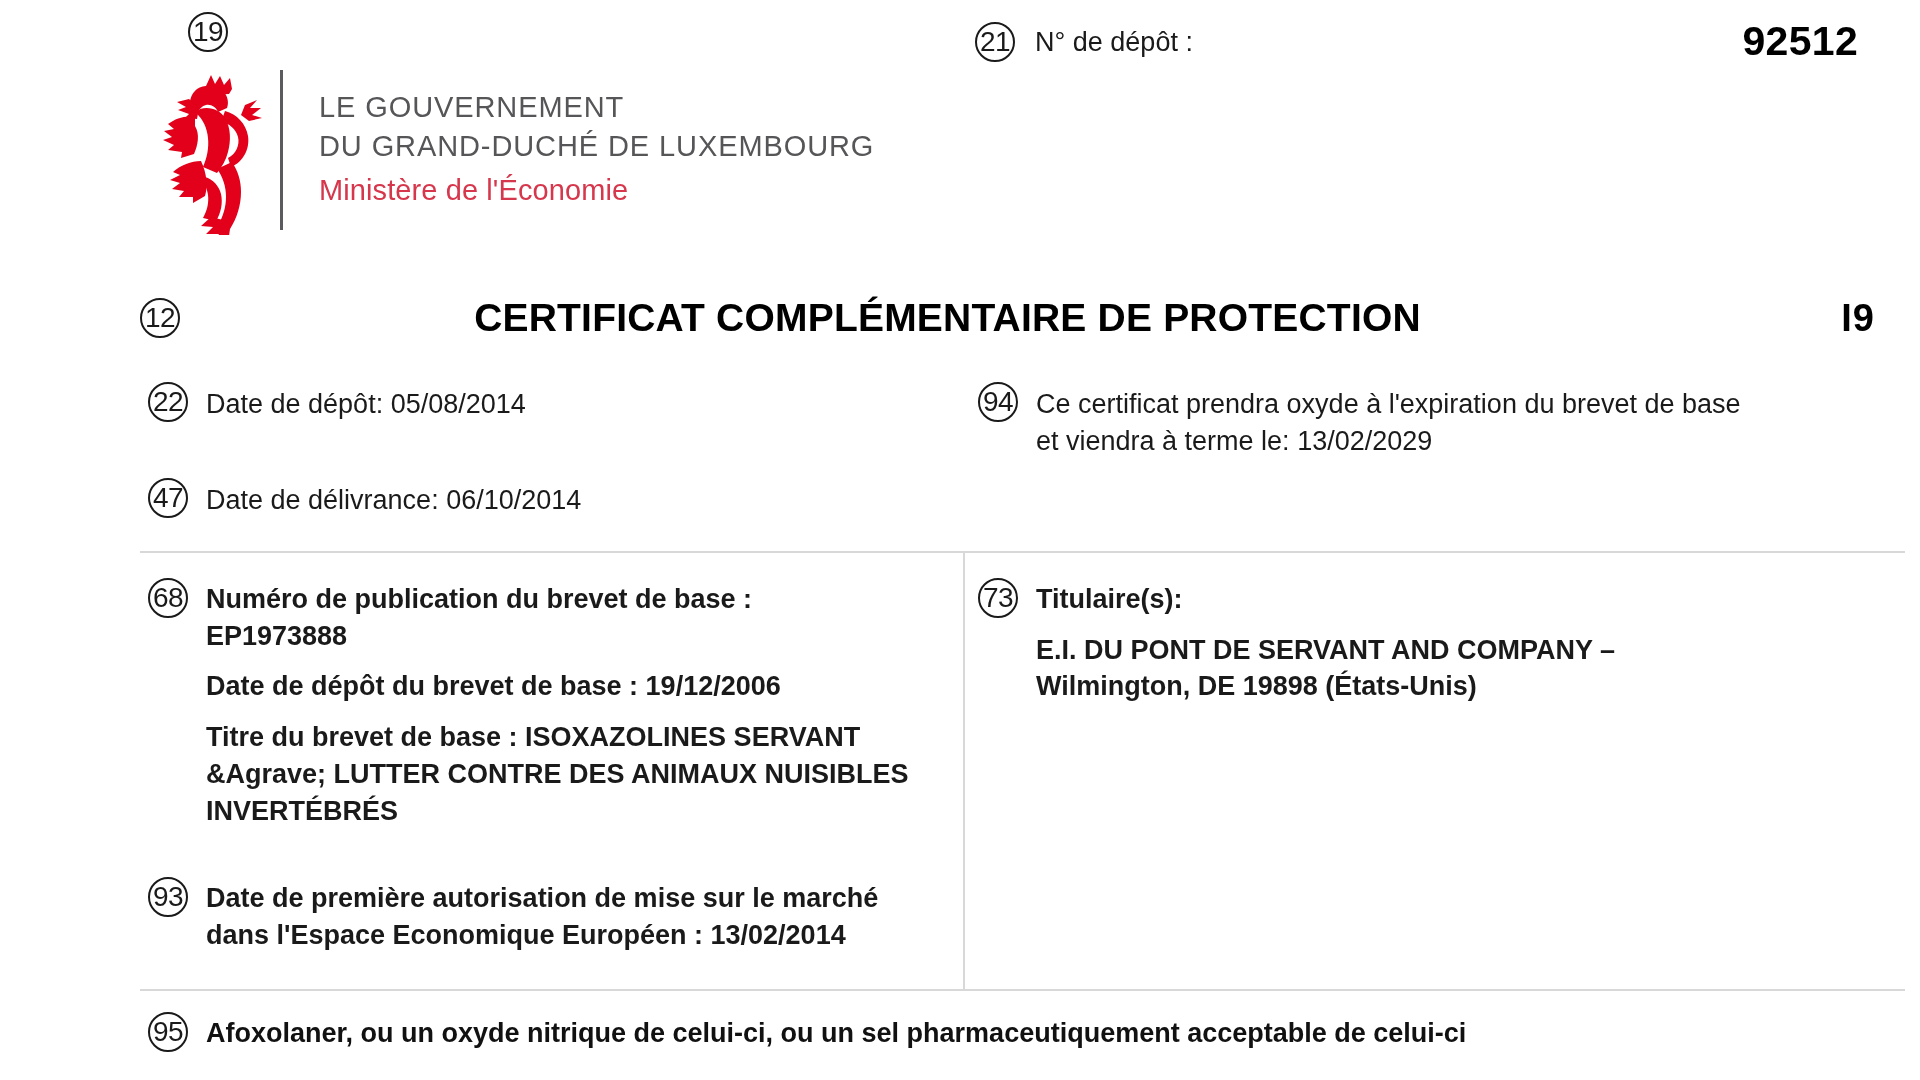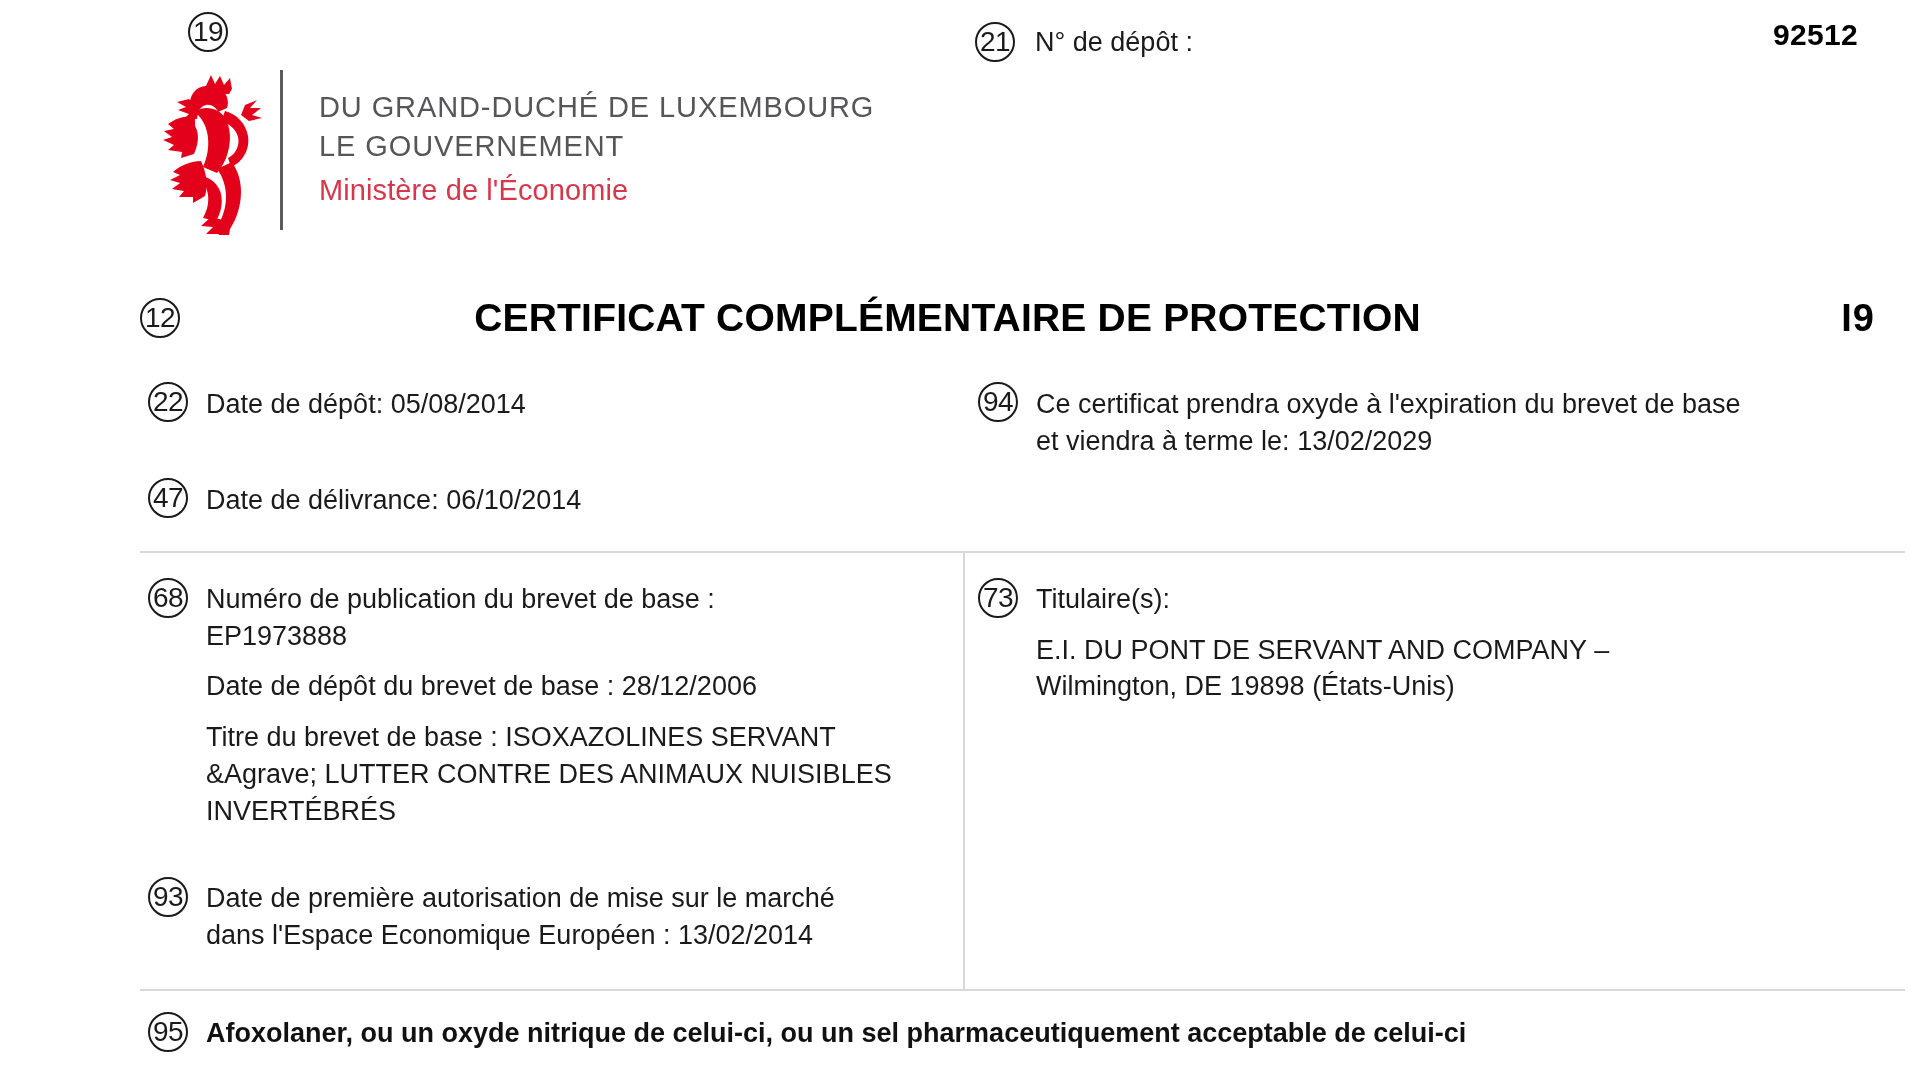--- a/index.html
+++ b/index.html
@@ -118,7 +118,7 @@
     box-sizing: border-box;
   }
   .deposit-value-wrap span {
-    font-size: 30px;
+    font-size: 41px;
     font-weight: bold;
     letter-spacing: 0.3px;
     color: #000;

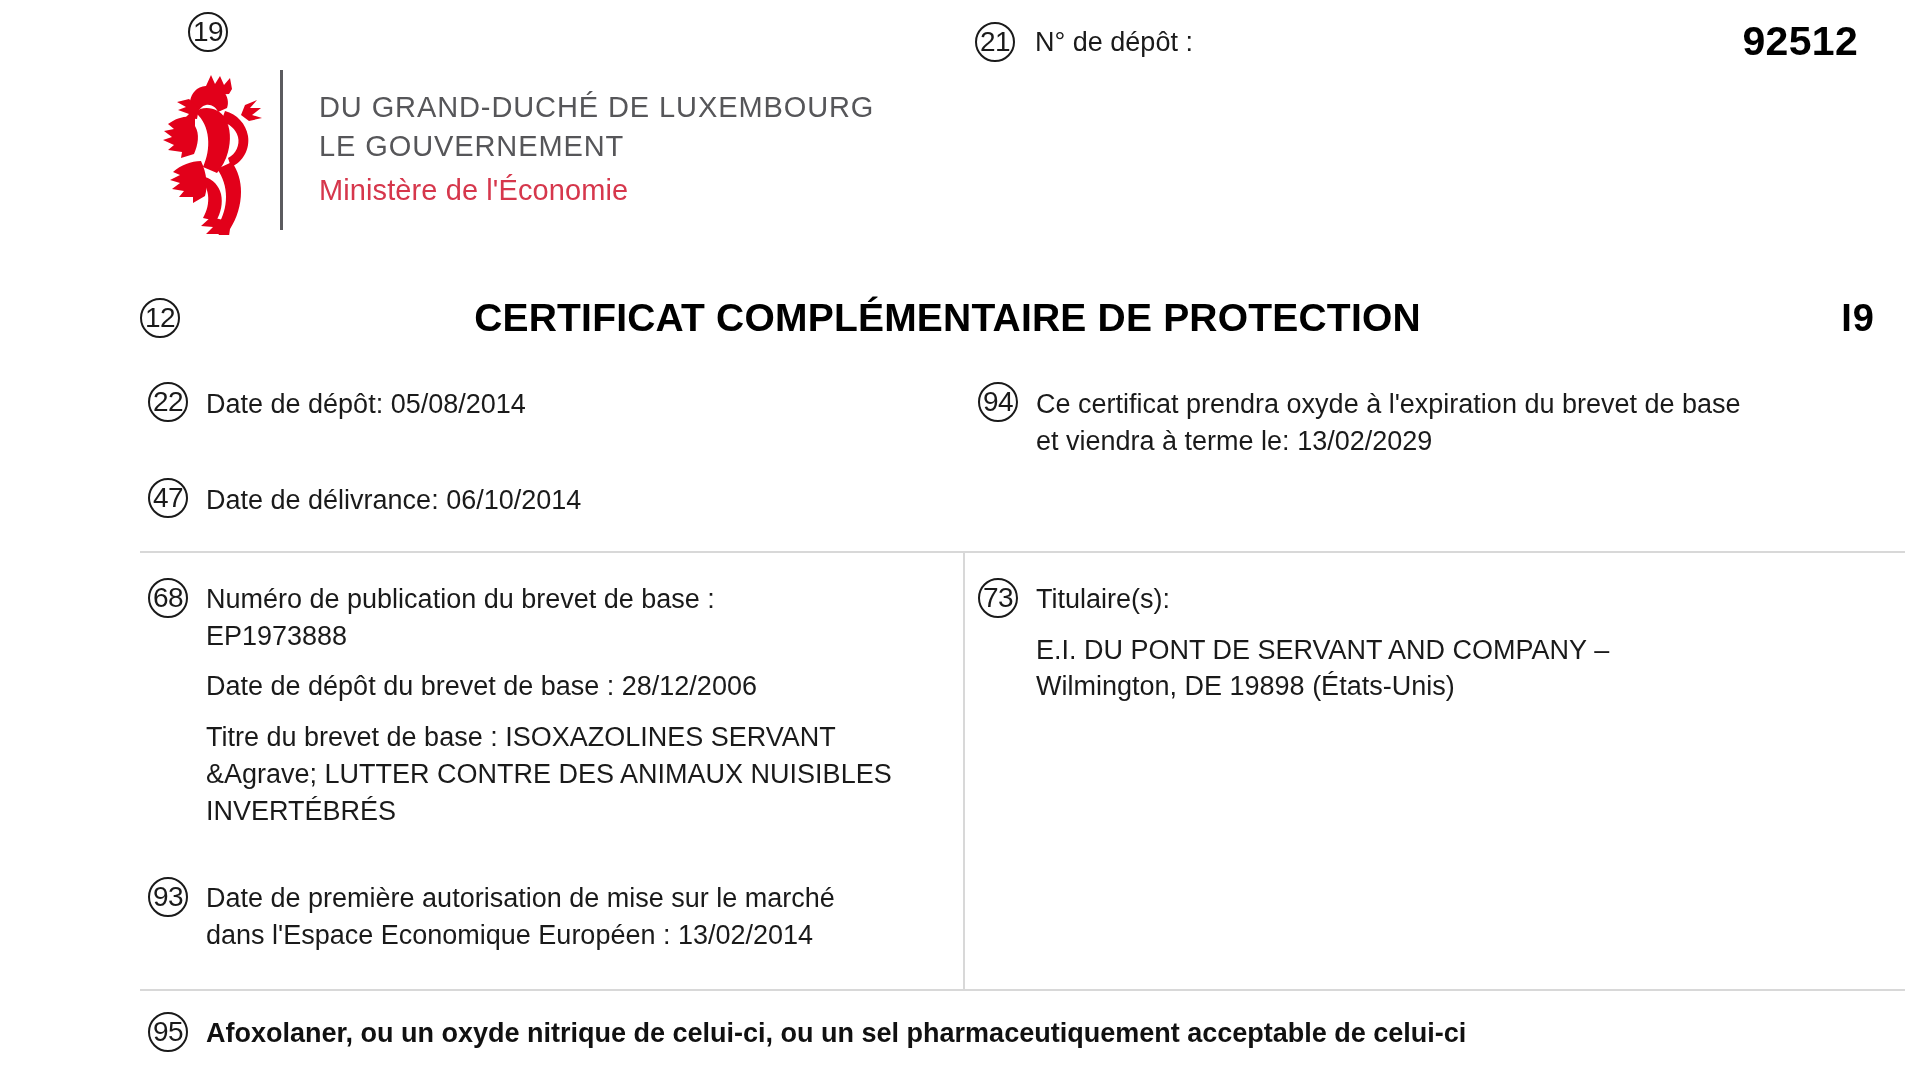--- a/index.html
+++ b/index.html
@@ -290,8 +290,8 @@
       <div class="logo-rule"></div>
 
       <div class="logo-text">
+        <div class="logo-line">LE GOUVERNEMENT</div>
         <div class="logo-line">DU GRAND-DUCHÉ DE LUXEMBOURG</div>
-        <div class="logo-line">LE GOUVERNEMENT</div>
         <div class="logo-ministry">Ministère de l'Économie</div>
       </div>
     </div>

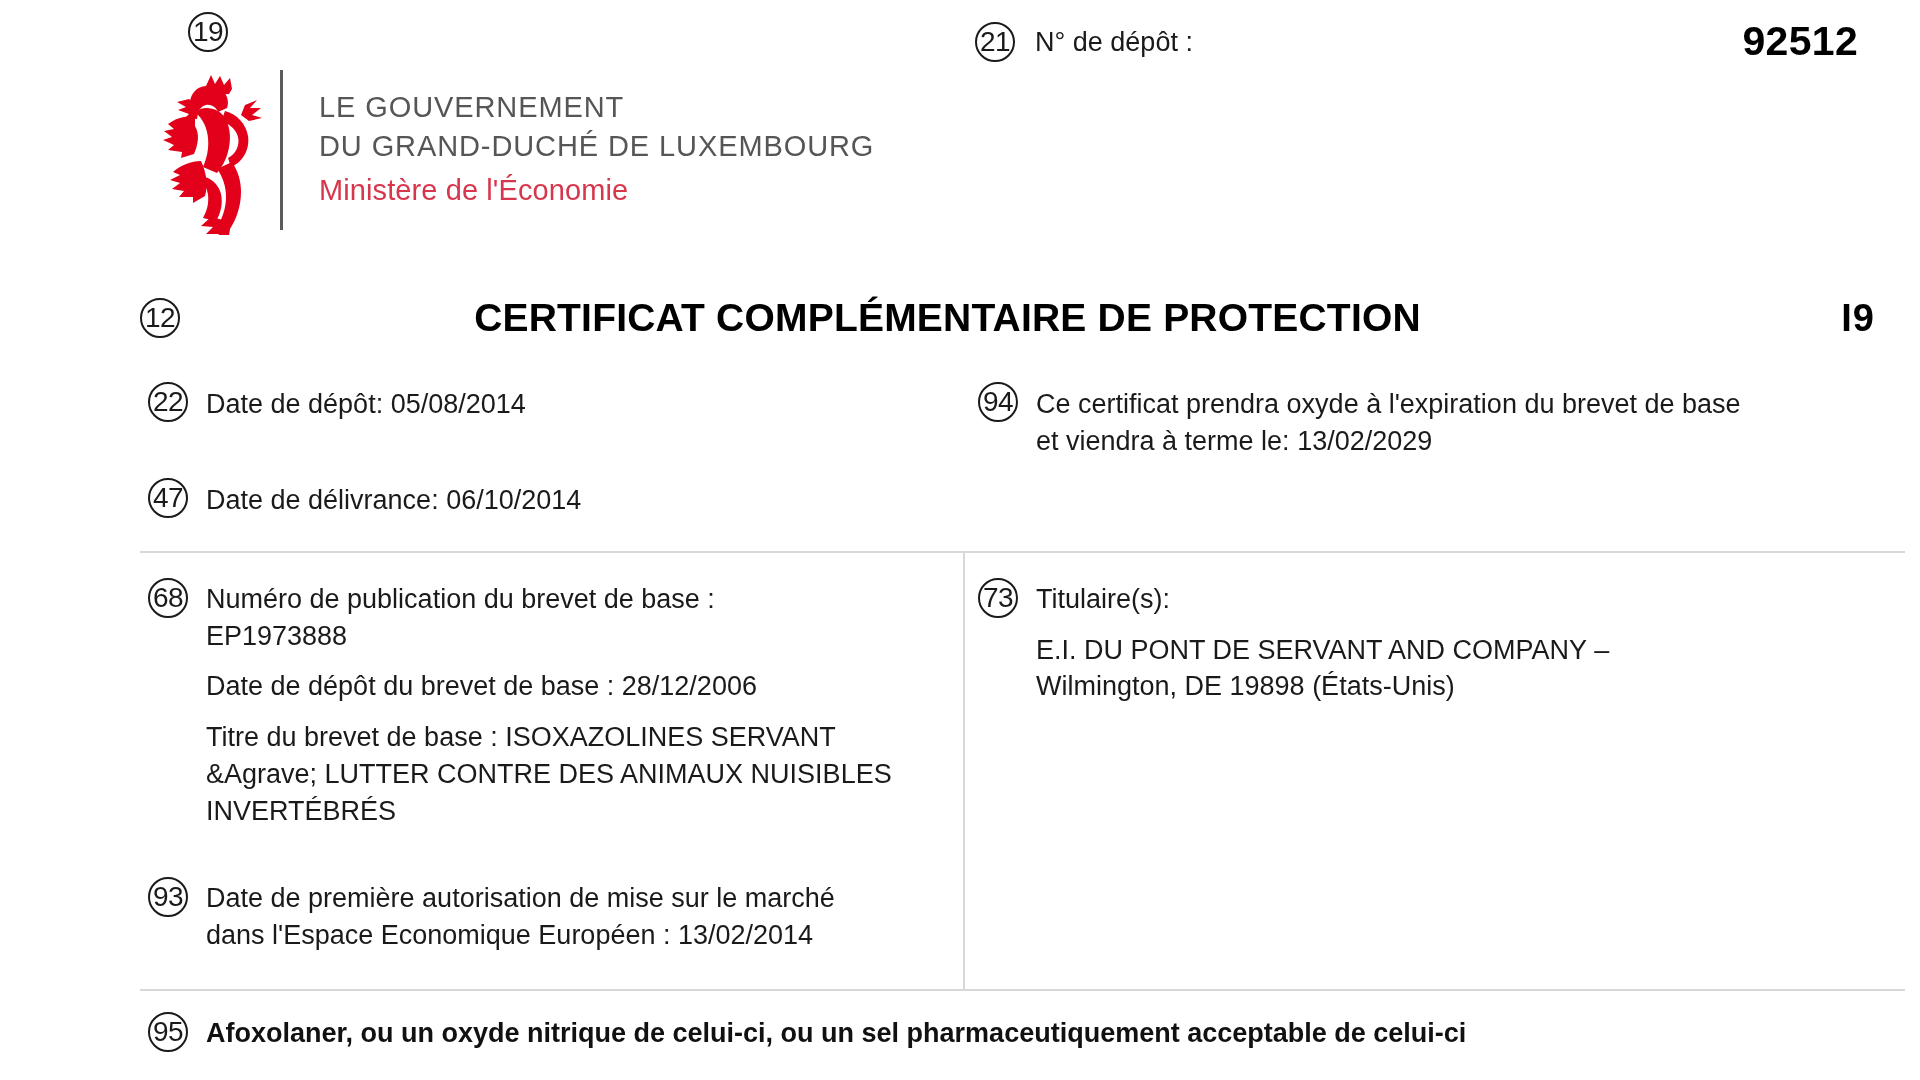--- a/index.html
+++ b/index.html
@@ -228,7 +228,7 @@
     color: #1a1a1a;
     padding-top: 3px;
   }
-  .block .body div { white-space: normal; }
+  .block .body div { white-space: normal; font-weight: bold; }
   .gap-sm { height: 14px; }
 
   

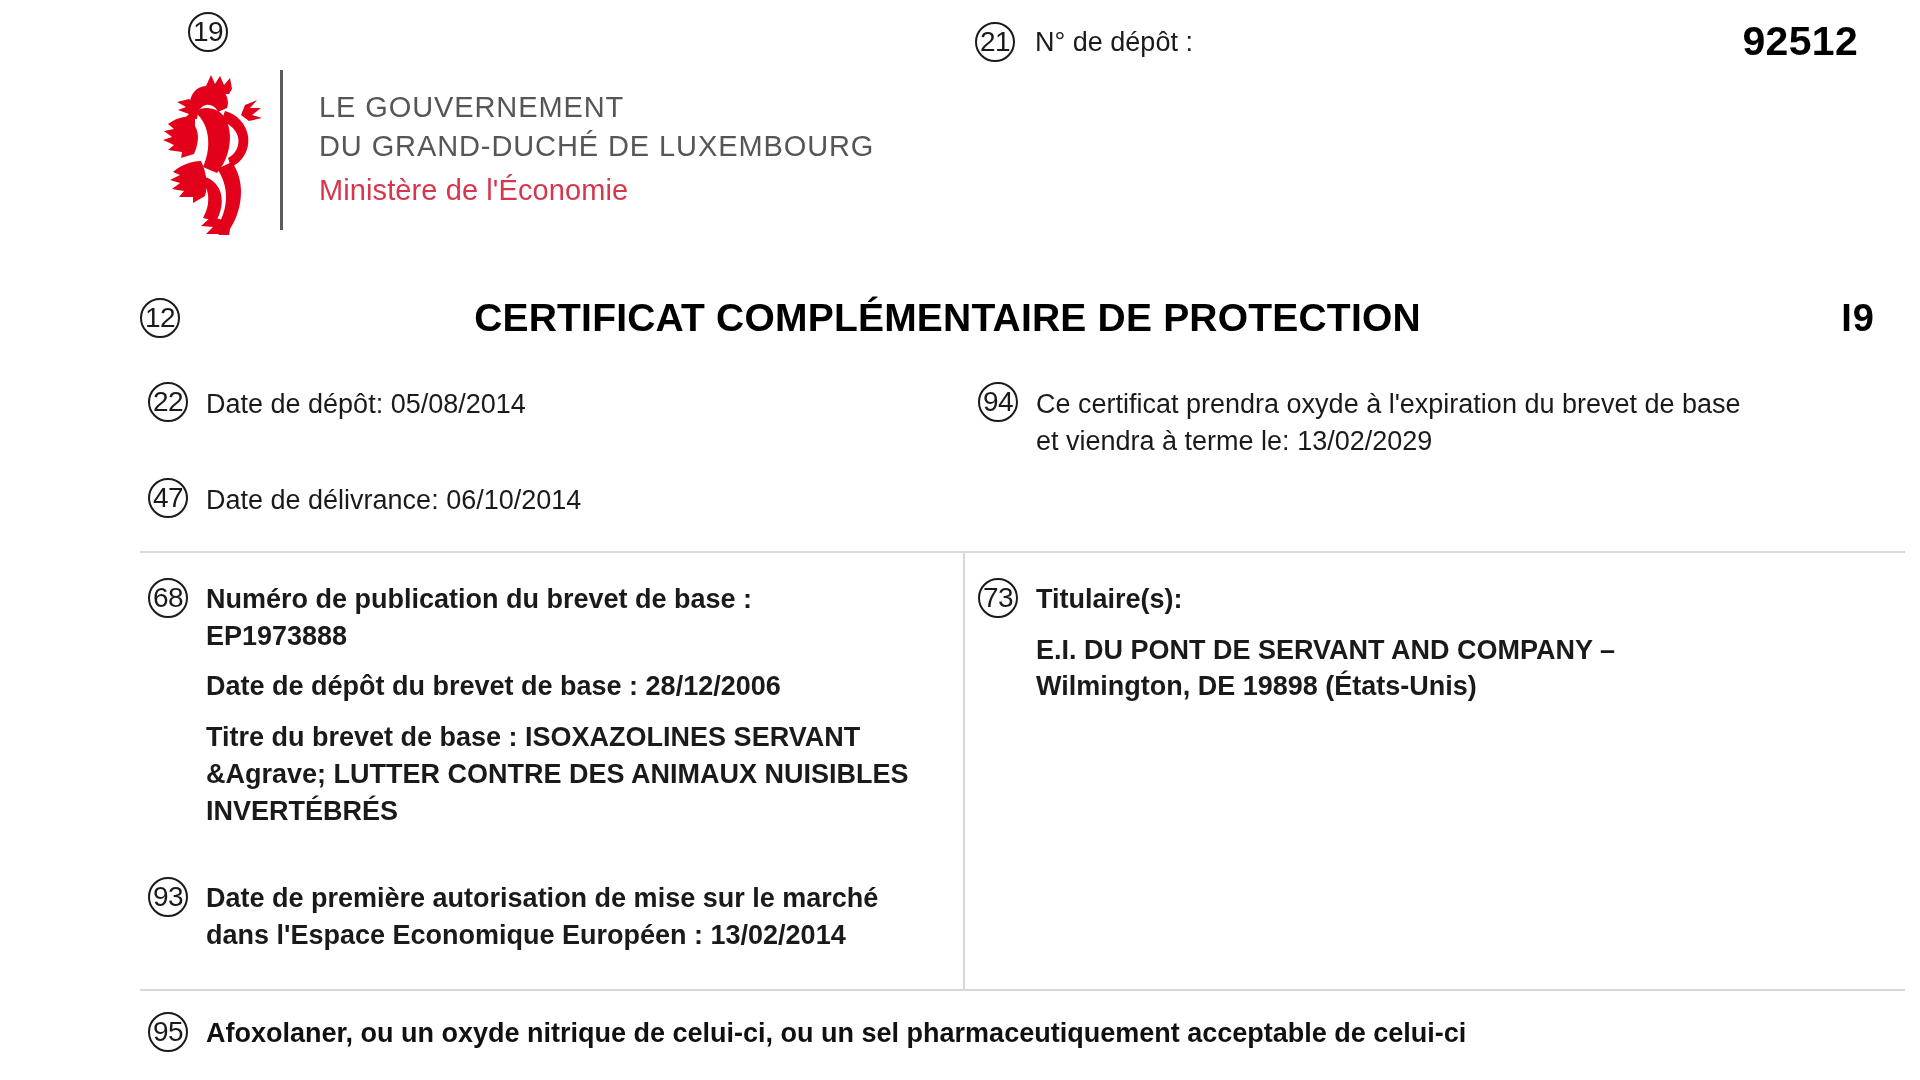--- a/index.html
+++ b/index.html
@@ -341,7 +341,7 @@
         <div>Numéro de publication du brevet de base :</div>
         <div>EP1973888</div>
         <div class="gap-sm"></div>
-        <div>Date de dépôt du brevet de base : 28/12/2006</div>
+        <div>Date de dépôt du brevet de base : 19/12/2006</div>
         <div class="gap-sm"></div>
         <div>Titre du brevet de base : ISOXAZOLINES SERVANT</div>
         <div>&amp;Agrave; LUTTER CONTRE DES ANIMAUX NUISIBLES</div>

